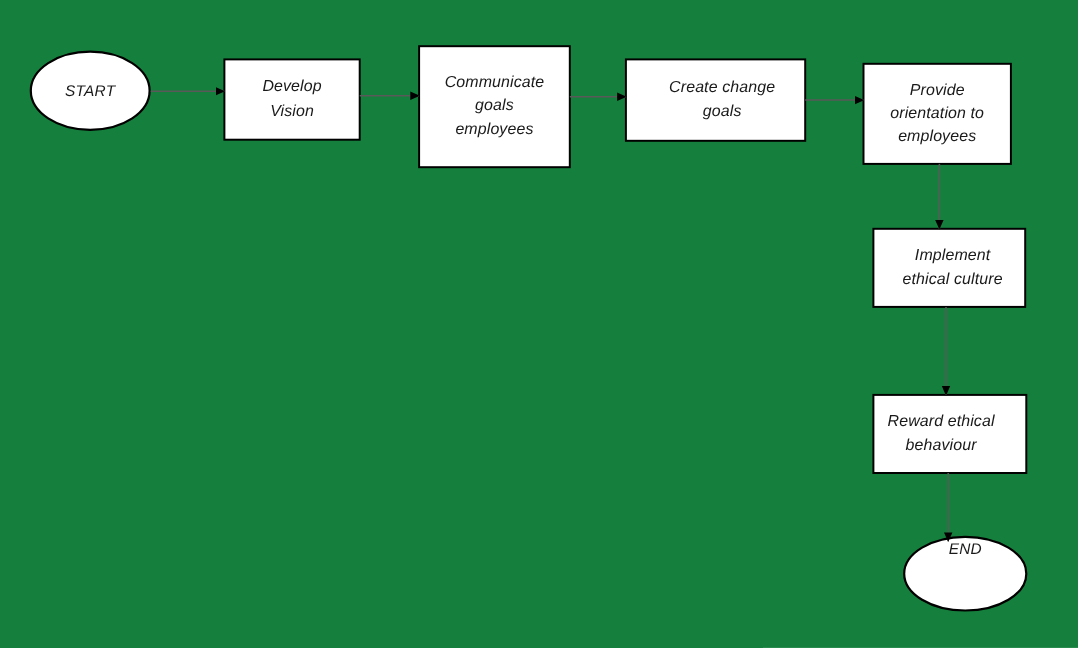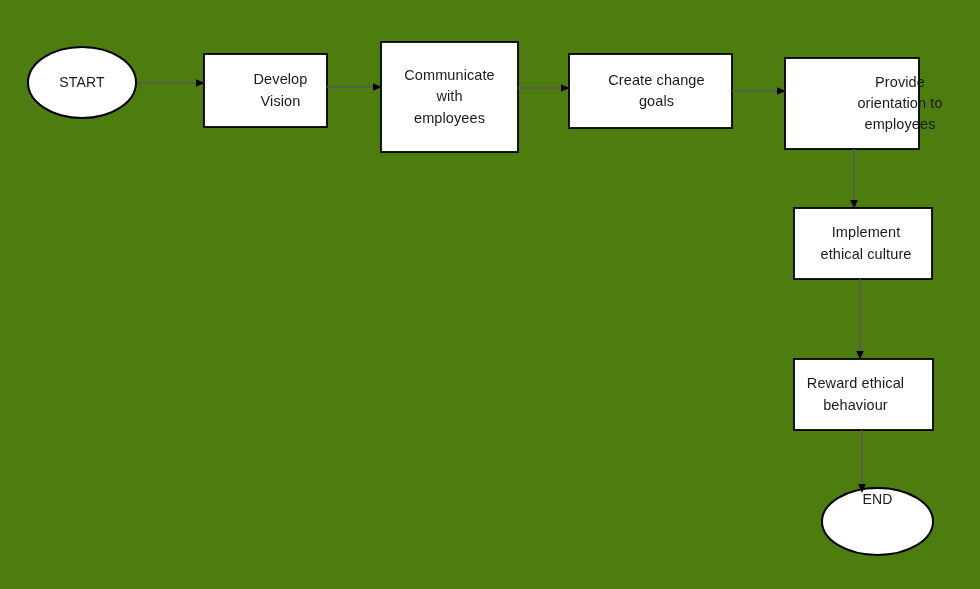--- a/index.html
+++ b/index.html
@@ -16,8 +16,9 @@
     position: relative;
     width: 980px;
     height: 589px;
-    background: #4d7c0f;
+    background: #15803d;
     overflow: hidden;
+    font-style: italic;
   }
   #flow-svg {
     position: absolute;

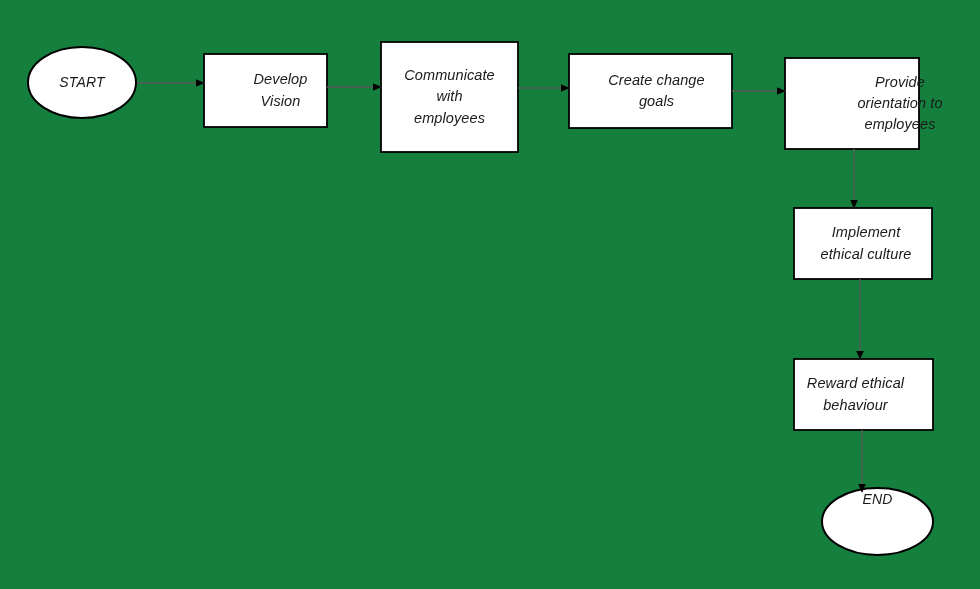--- a/index.html
+++ b/index.html
@@ -83,7 +83,7 @@
 
   <div id="labels-layer">
       <div class="node-label terminator-label" style="left: 28px; top: 47px; width: 108px; height: 71px;">START</div>
-      <div class="node-label" style="left: 219px; top: 54px; width: 123px; height: 73px;">Develop
+      <div class="node-label" style="left: 204px; top: 54px; width: 123px; height: 73px;">Develop
 Vision</div>
       <div class="node-label" style="left: 381px; top: 42px; width: 137px; height: 110px;">Communicate
 with

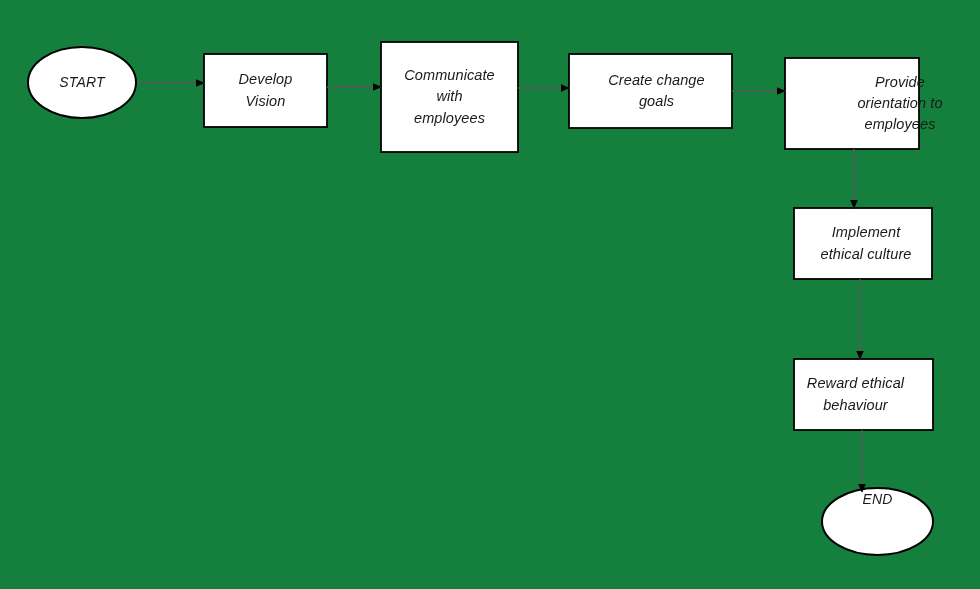--- a/index.html
+++ b/index.html
@@ -86,7 +86,7 @@
       <div class="node-label" style="left: 204px; top: 54px; width: 123px; height: 73px;">Develop
 Vision</div>
       <div class="node-label" style="left: 381px; top: 42px; width: 137px; height: 110px;">Communicate
-with
+goals
 employees</div>
       <div class="node-label" style="left: 569px; top: 54px; width: 163px; height: 74px; padding-left: 16px;">Create change
 goals</div>

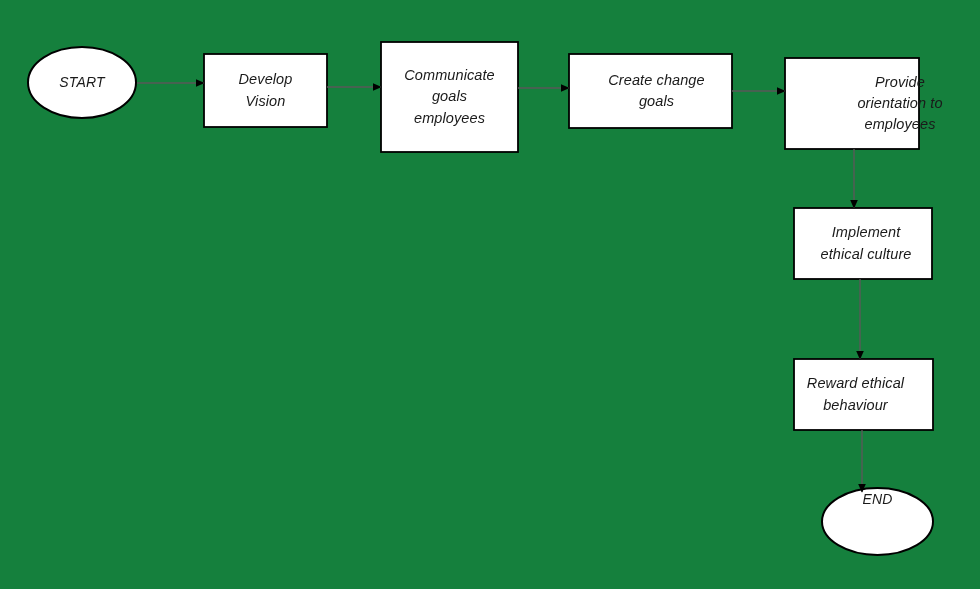--- a/index.html
+++ b/index.html
@@ -90,7 +90,7 @@
 employees</div>
       <div class="node-label" style="left: 569px; top: 54px; width: 163px; height: 74px; padding-left: 16px;">Create change
 goals</div>
-      <div class="node-label" style="left: 785px; top: 58px; width: 134px; height: 91px; margin-left: 48px;">Provide
+      <div class="node-label" style="left: 785px; top: 58px; width: 134px; height: 91px;">Provide
 orientation to
 employees</div>
       <div class="node-label" style="left: 794px; top: 208px; width: 144px; height: 71px;">Implement

